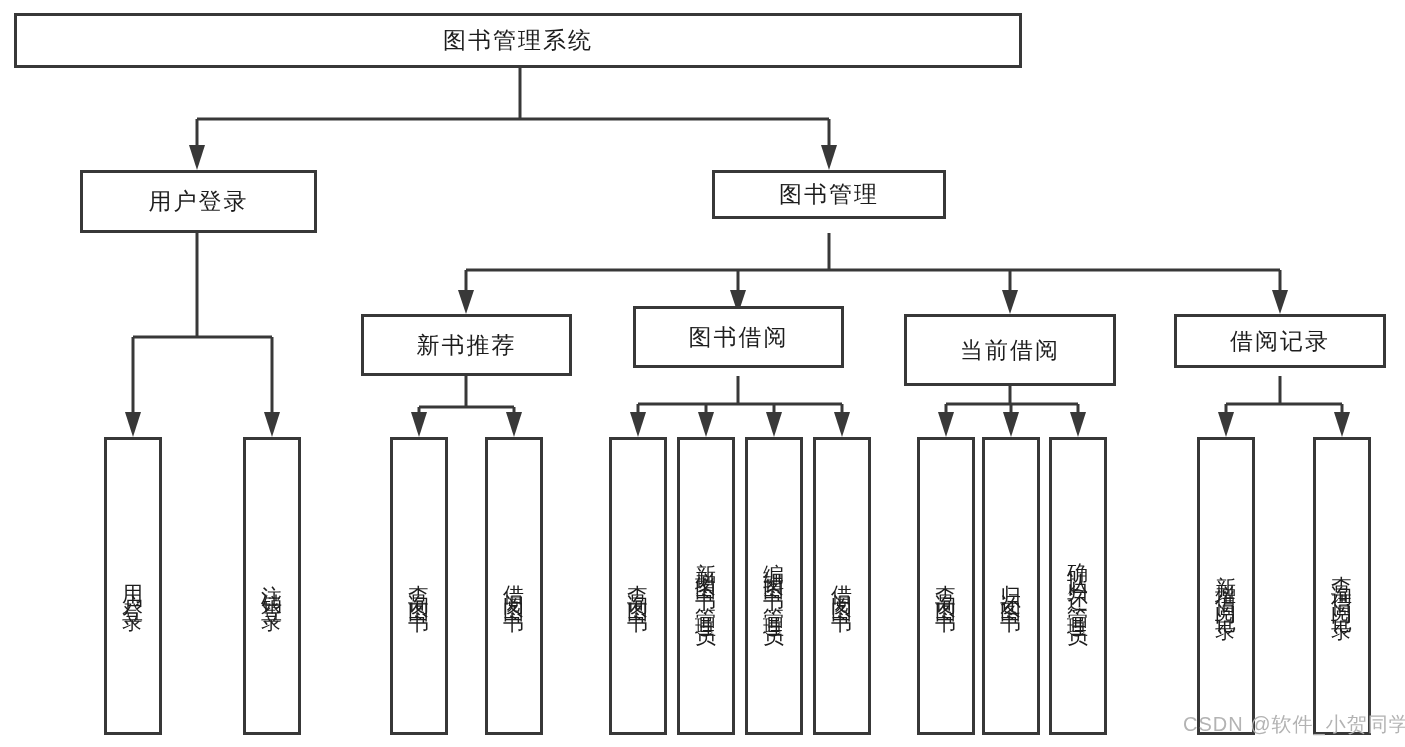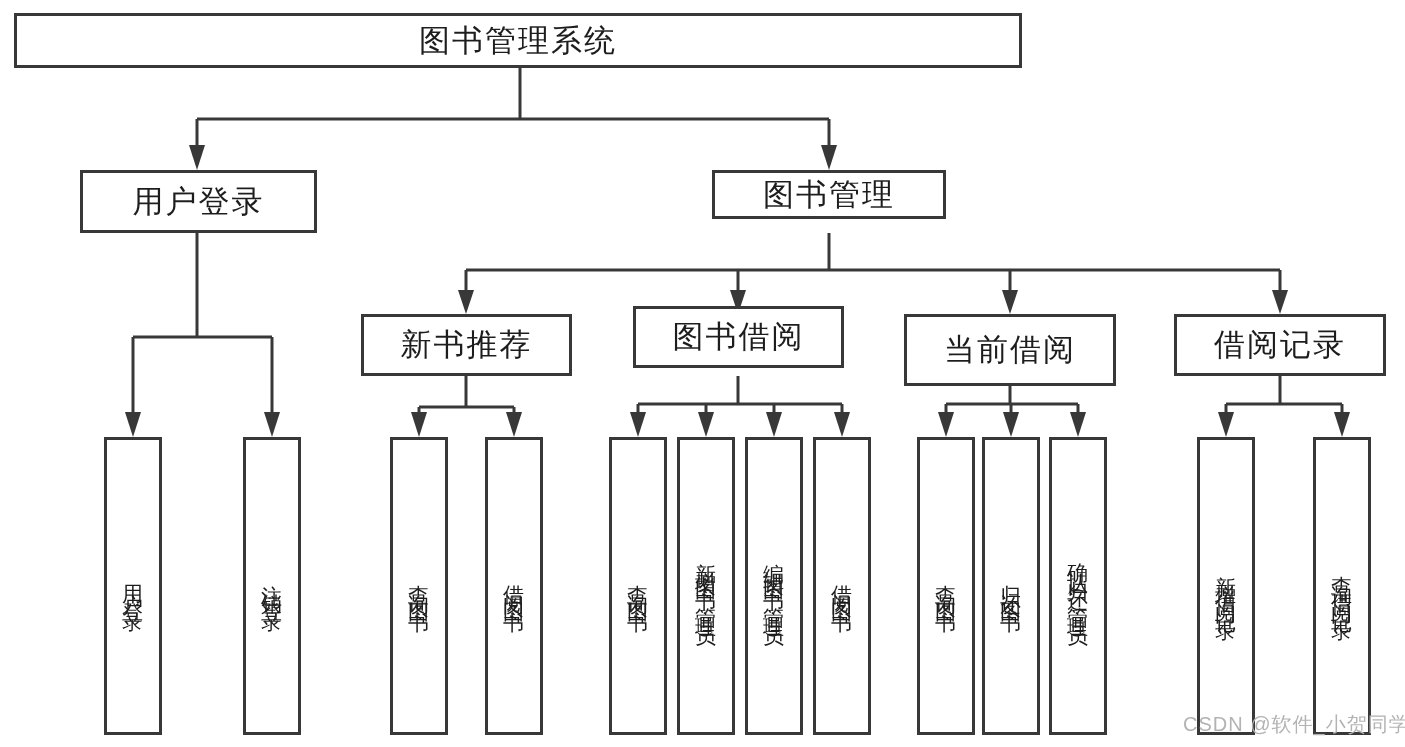--- a/index.html
+++ b/index.html
@@ -33,7 +33,7 @@
     color: #1d1d1d;
   }
   .hbox {
-    font-size: 31px;
+    font-size: 23px;
     letter-spacing: 2px;
     white-space: nowrap;
   }

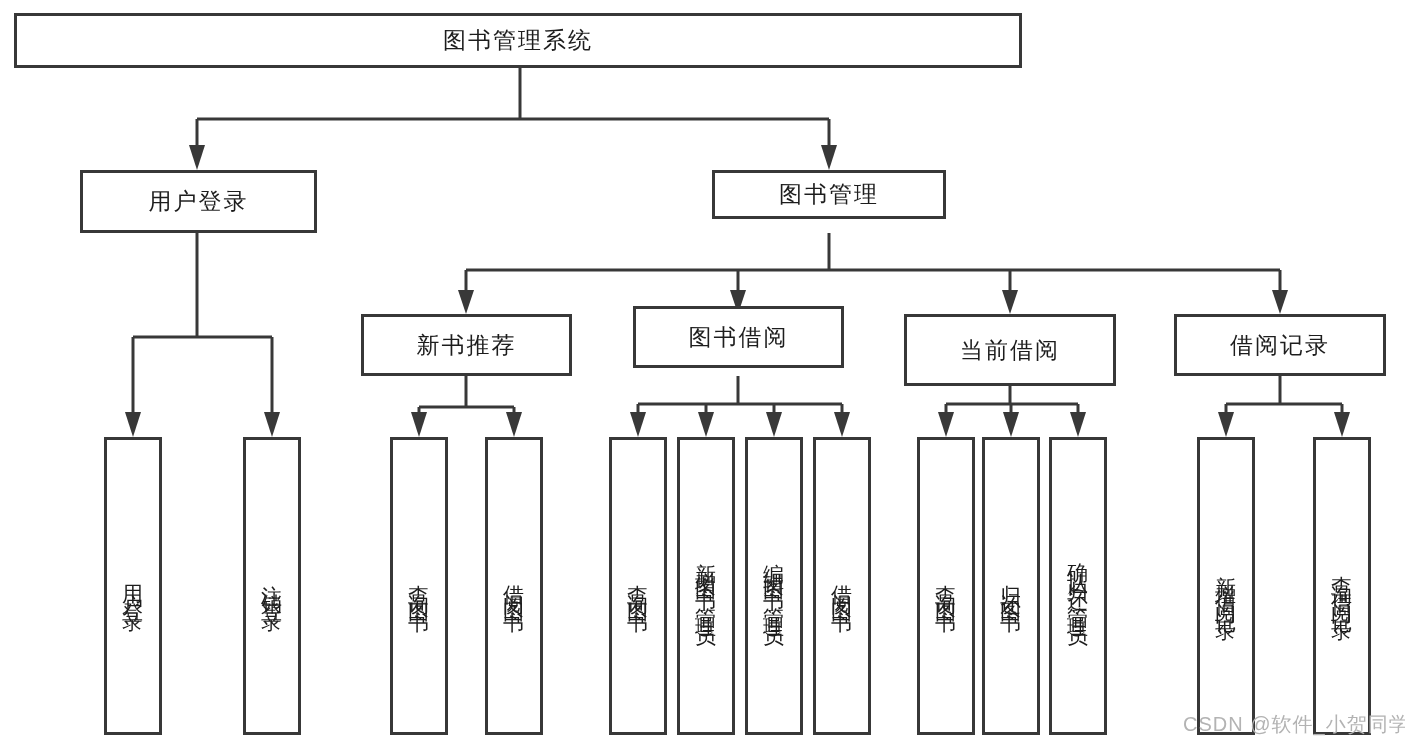--- a/index.html
+++ b/index.html
@@ -154,7 +154,7 @@
   <div class="node hbox" style="left:904px; top:314px; width:212px; height:72px;">
     <span>当前借阅</span>
   </div>
-  <div class="node hbox" style="left:1174px; top:314px; width:212px; height:62px;">
+  <div class="node hbox" style="left:1174px; top:314px; width:212px; height:54px;">
     <span>借阅记录</span>
   </div>
 

